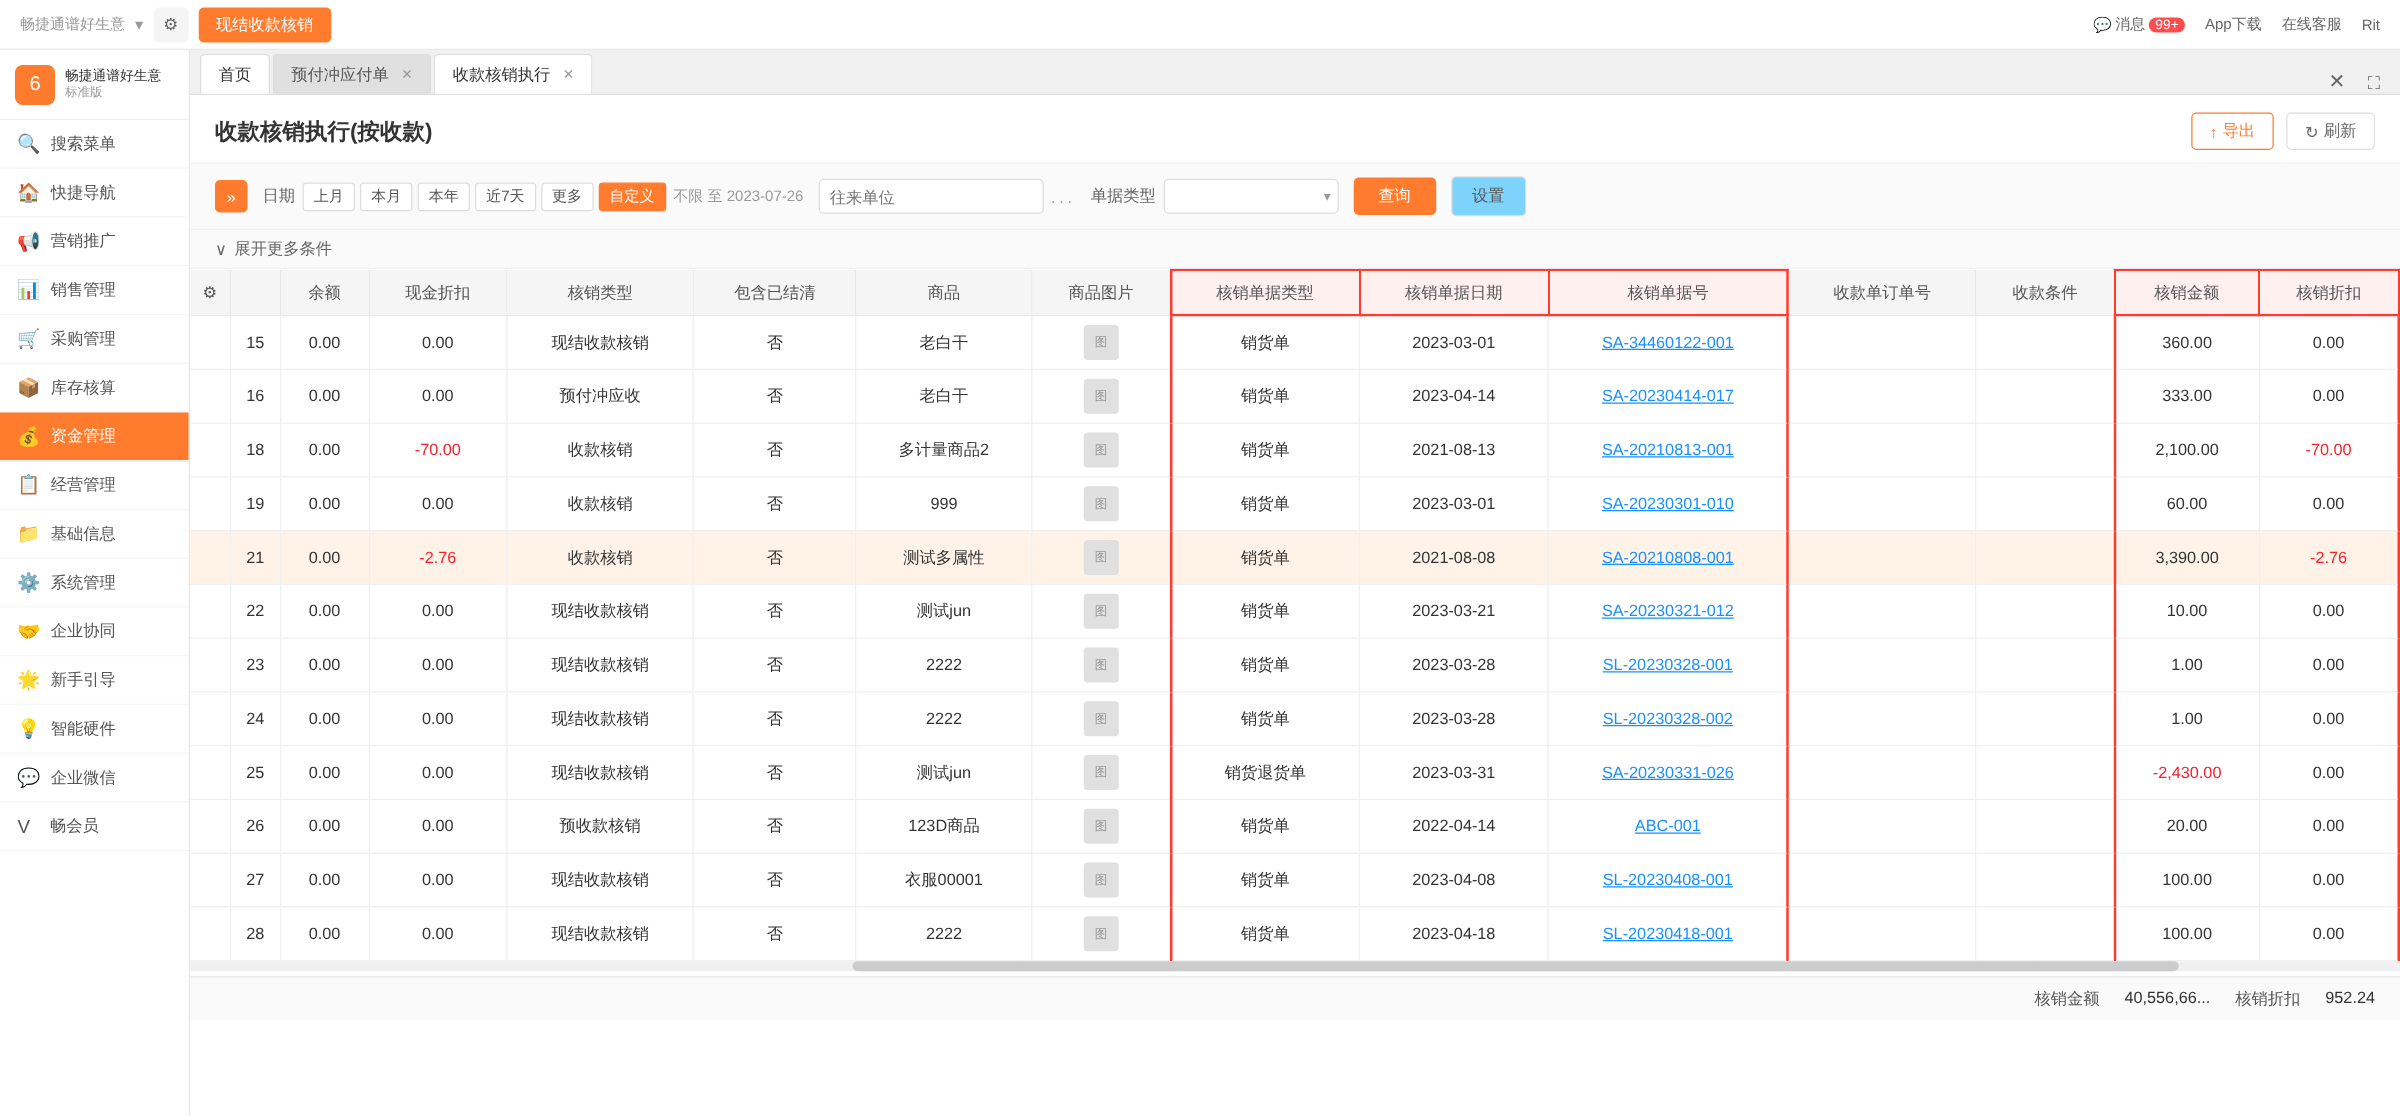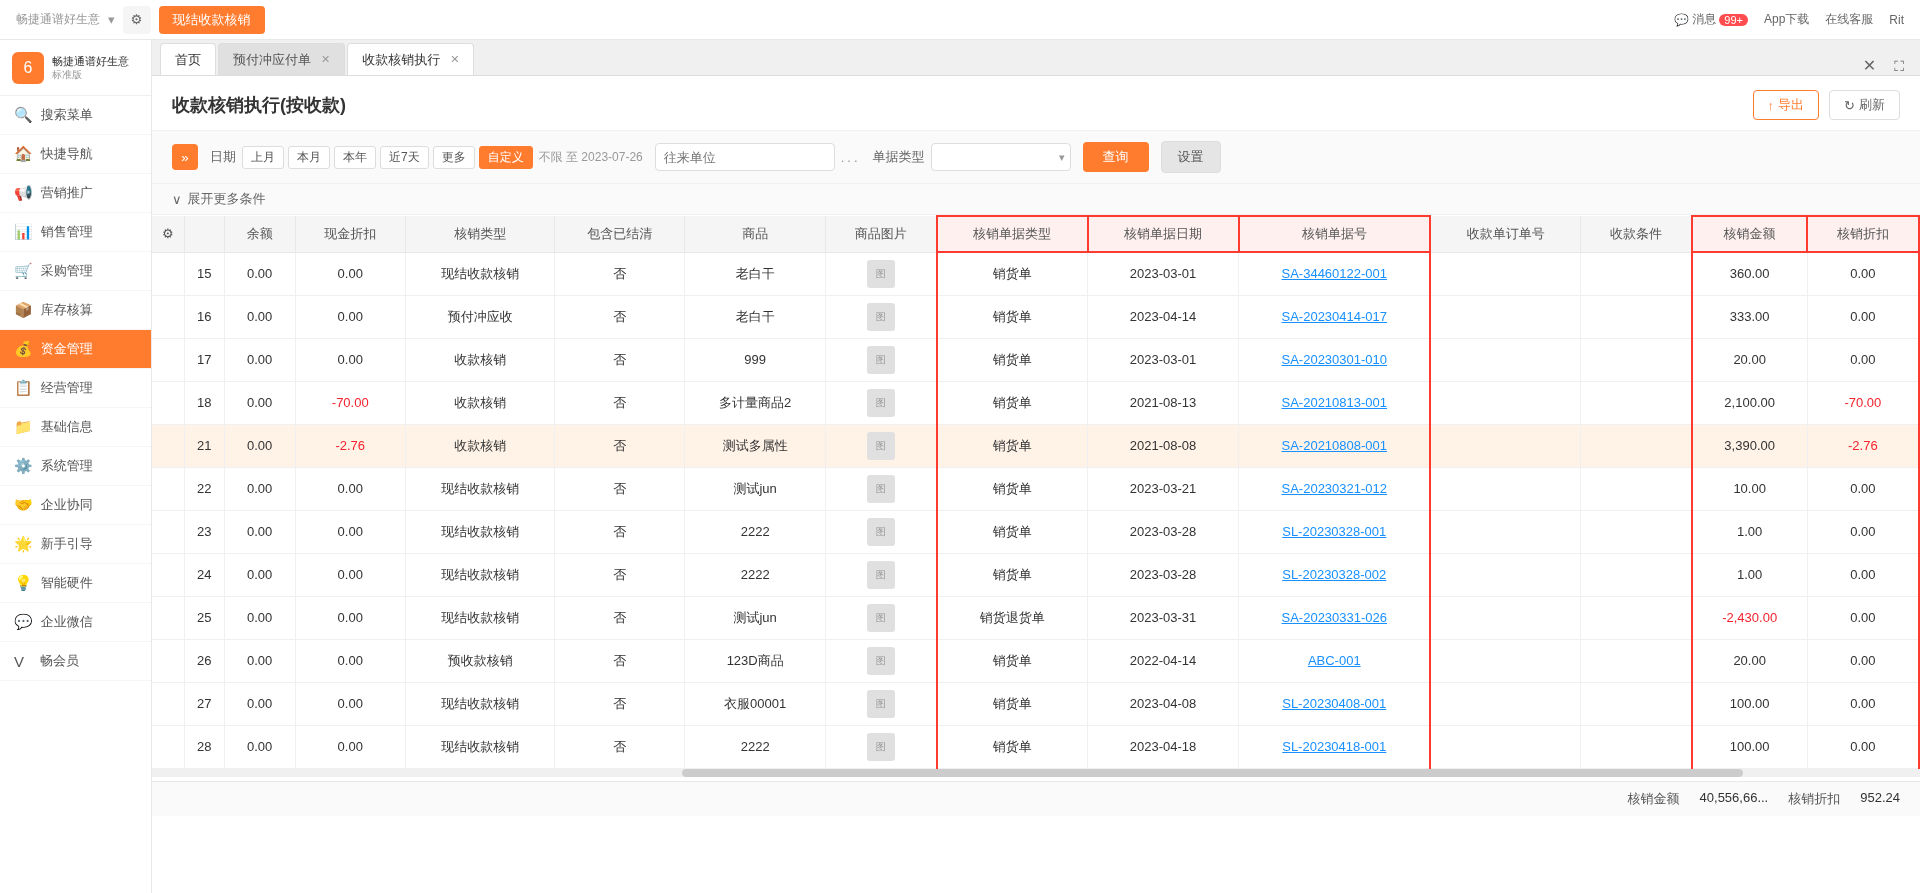--- a/index.html
+++ b/index.html
@@ -124,7 +124,7 @@
       padding: 6px 20px; cursor: pointer; font-size: 13px;
     }
     .btn-settings {
-      background: #e5e5e5; color: #555; border: 1px solid #ddd; border-radius: 4px;
+      background: #7dd3fc; color: #555; border: 1px solid #ddd; border-radius: 4px;
       padding: 6px 16px; cursor: pointer; font-size: 13px;
     }
 

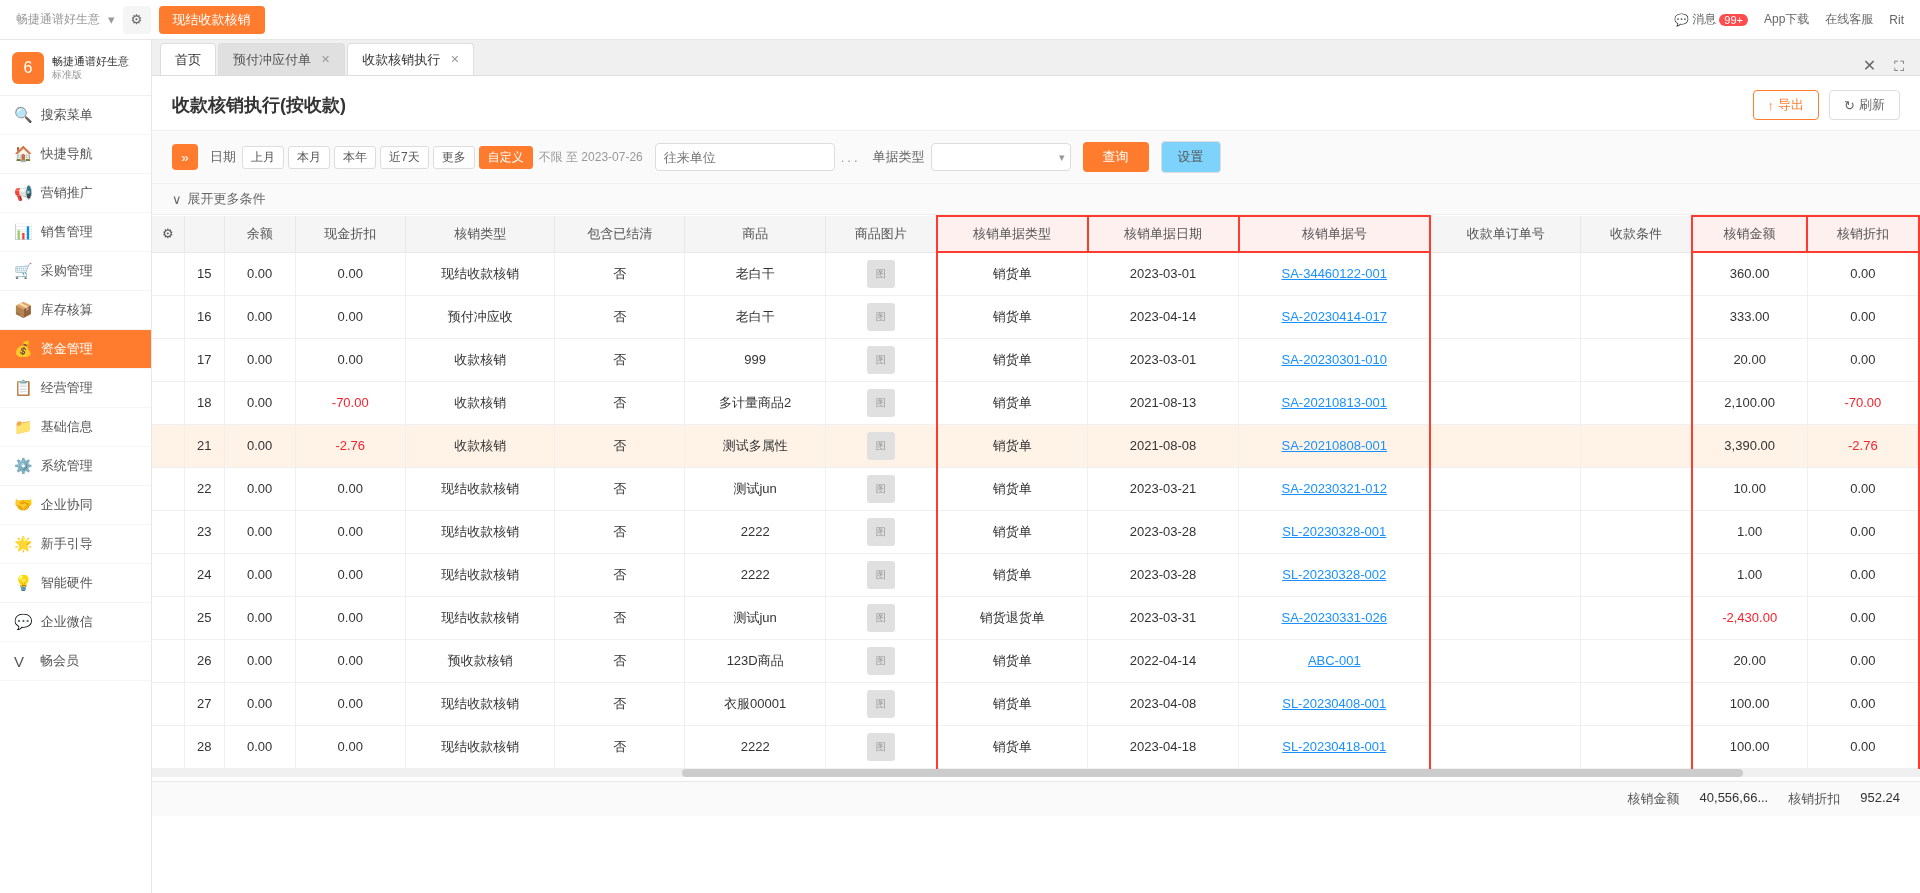--- a/index.html
+++ b/index.html
@@ -397,25 +397,6 @@
               </tr>
               <tr>
                 <td style="width: 32px;"></td>
-                <td>17</td>
-                <td>0.00</td>
-                <td>0.00</td>
-                <td>收款核销</td>
-                <td>否</td>
-                <td>999</td>
-                <td>
-                  <div style="width:28px;height:28px;background:#e0e0e0;border-radius:3px;margin:auto;display:flex;align-items:center;justify-content:center;font-size:10px;color:#999;">图</div>
-                </td>
-                <td style="border-left: 2px solid rgb(255, 59, 48);">销货单</td>
-                <td>2023-03-01</td>
-                <td style="border-right: 2px solid rgb(255, 59, 48);"><span class="text-link">SA-20230301-010</span></td>
-                <td></td>
-                <td></td>
-                <td style="border-left: 2px solid rgb(255, 59, 48);">20.00</td>
-                <td style="border-right: 2px solid rgb(255, 59, 48);">0.00</td>
-              </tr>
-              <tr>
-                <td style="width: 32px;"></td>
                 <td>18</td>
                 <td>0.00</td>
                 <td><span style="color:#f5222d;">-70.00</span></td>

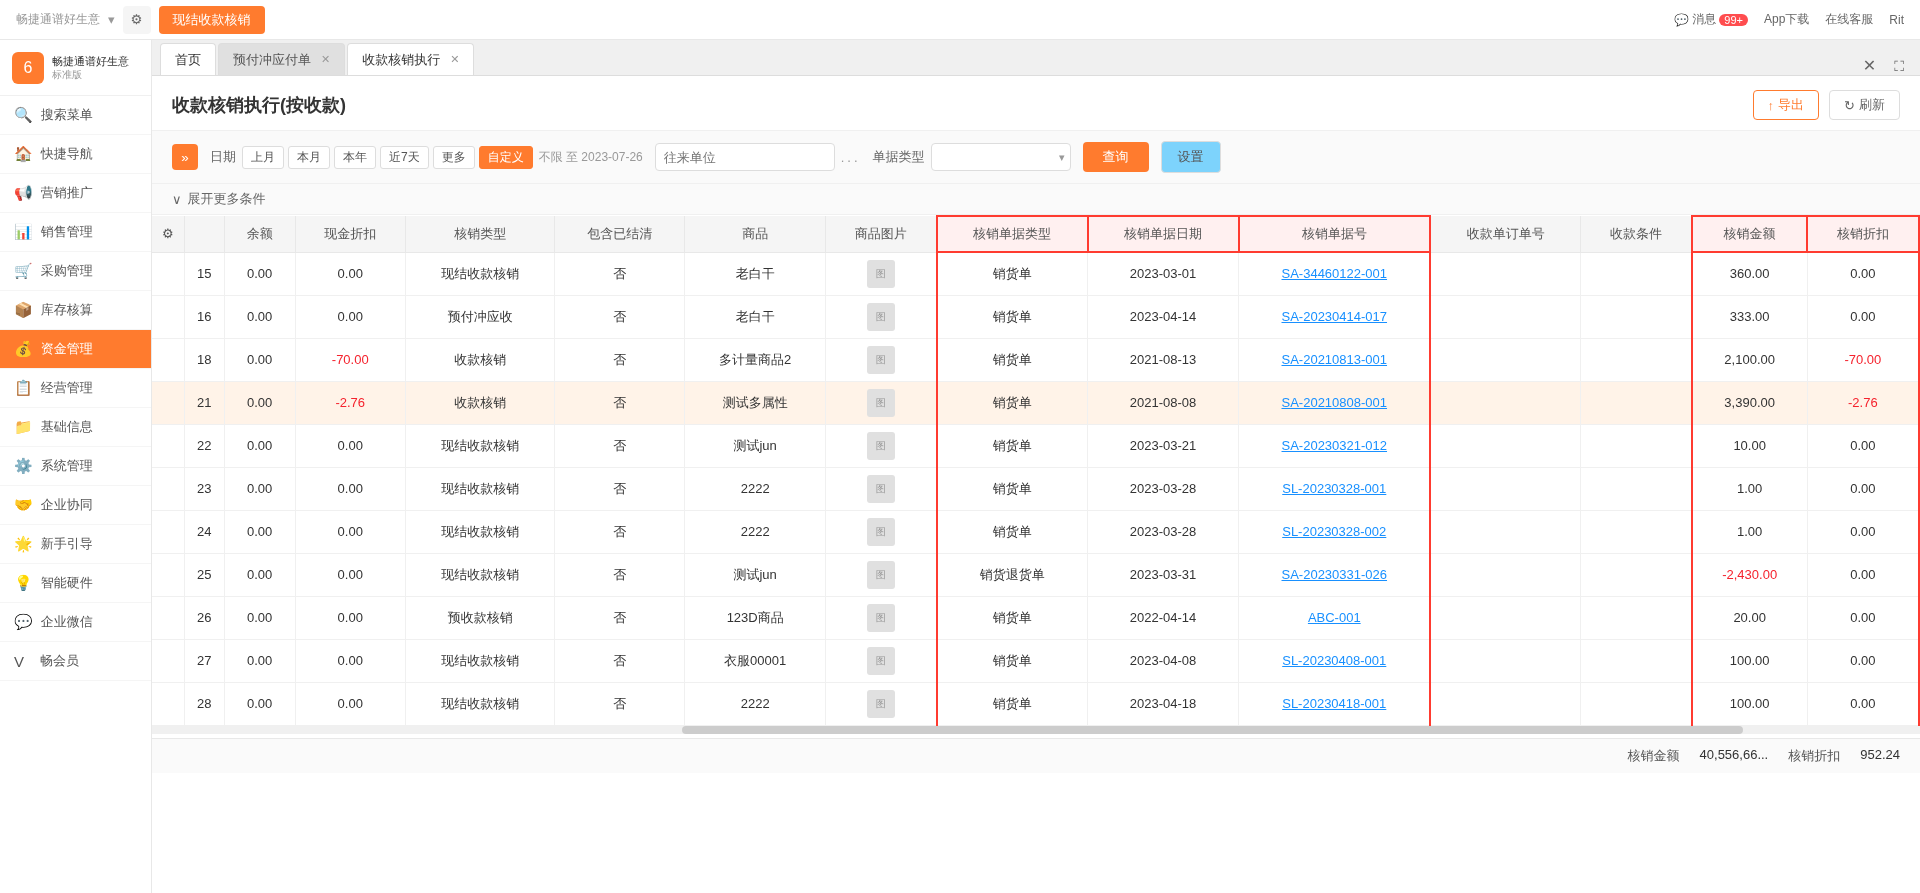--- a/index.html
+++ b/index.html
@@ -414,6 +414,25 @@
                 <td style="border-left: 2px solid rgb(255, 59, 48);">2,100.00</td>
                 <td style="border-right: 2px solid rgb(255, 59, 48);"><span style="color:#f5222d;">-70.00</span></td>
               </tr>
+              <tr>
+                <td style="width: 32px;"></td>
+                <td>19</td>
+                <td>0.00</td>
+                <td>0.00</td>
+                <td>收款核销</td>
+                <td>否</td>
+                <td>999</td>
+                <td>
+                  <div style="width:28px;height:28px;background:#e0e0e0;border-radius:3px;margin:auto;display:flex;align-items:center;justify-content:center;font-size:10px;color:#999;">图</div>
+                </td>
+                <td style="border-left: 2px solid rgb(255, 59, 48);">销货单</td>
+                <td>2023-03-01</td>
+                <td style="border-right: 2px solid rgb(255, 59, 48);"><span class="text-link">SA-20230301-010</span></td>
+                <td></td>
+                <td></td>
+                <td style="border-left: 2px solid rgb(255, 59, 48);">60.00</td>
+                <td style="border-right: 2px solid rgb(255, 59, 48);">0.00</td>
+              </tr>
               <tr class="highlighted">
                 <td style="width: 32px;"></td>
                 <td>21</td>

